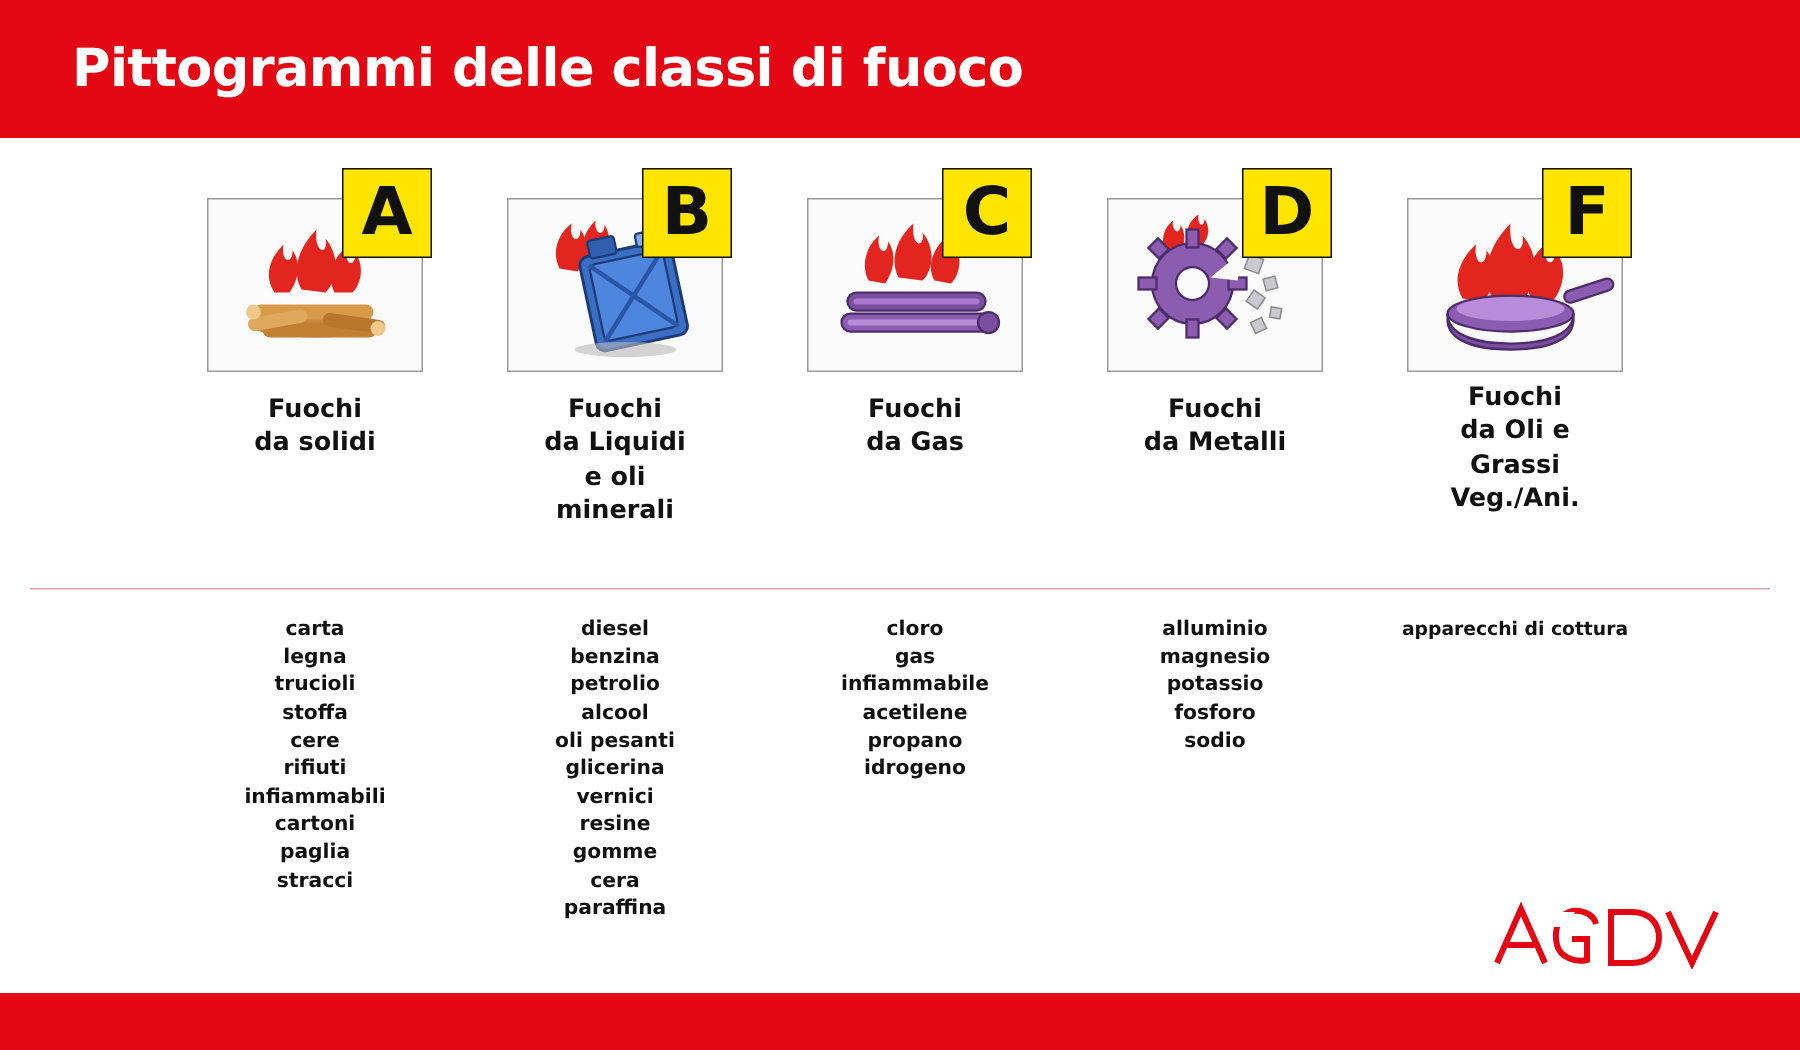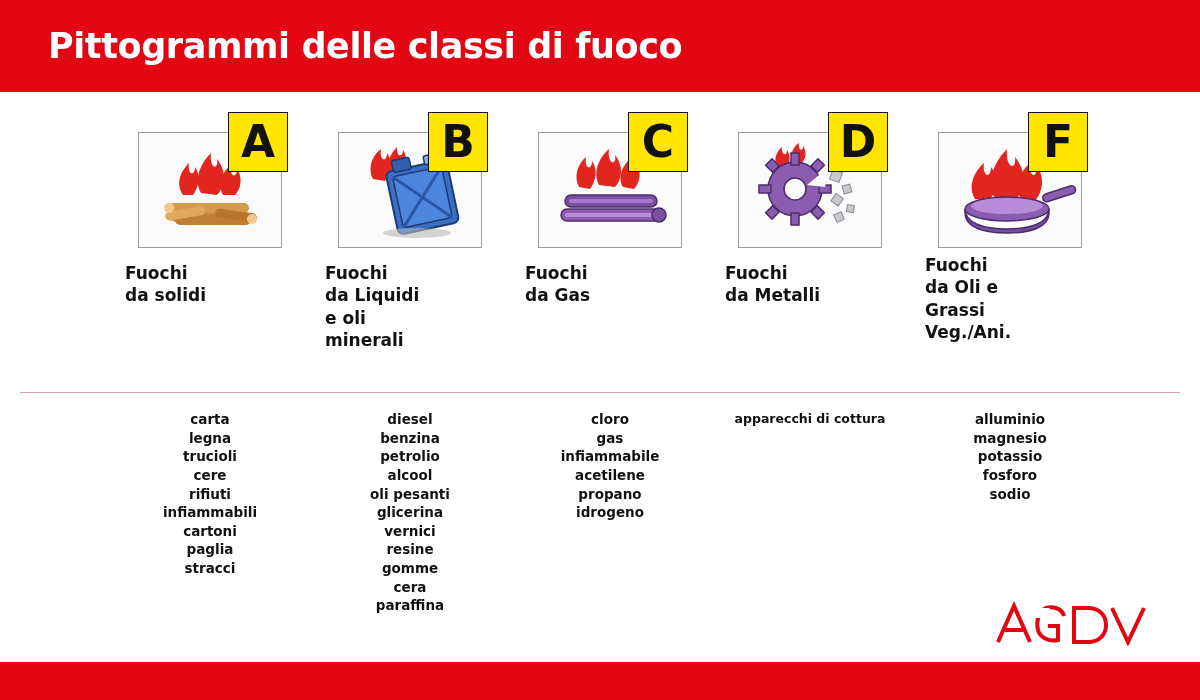--- a/index.html
+++ b/index.html
@@ -88,6 +88,7 @@
   
   .col-title {
     margin-top: 14px;
+    text-align: center;
     font-size: 17px;
     font-weight: bold;
     color: #111;

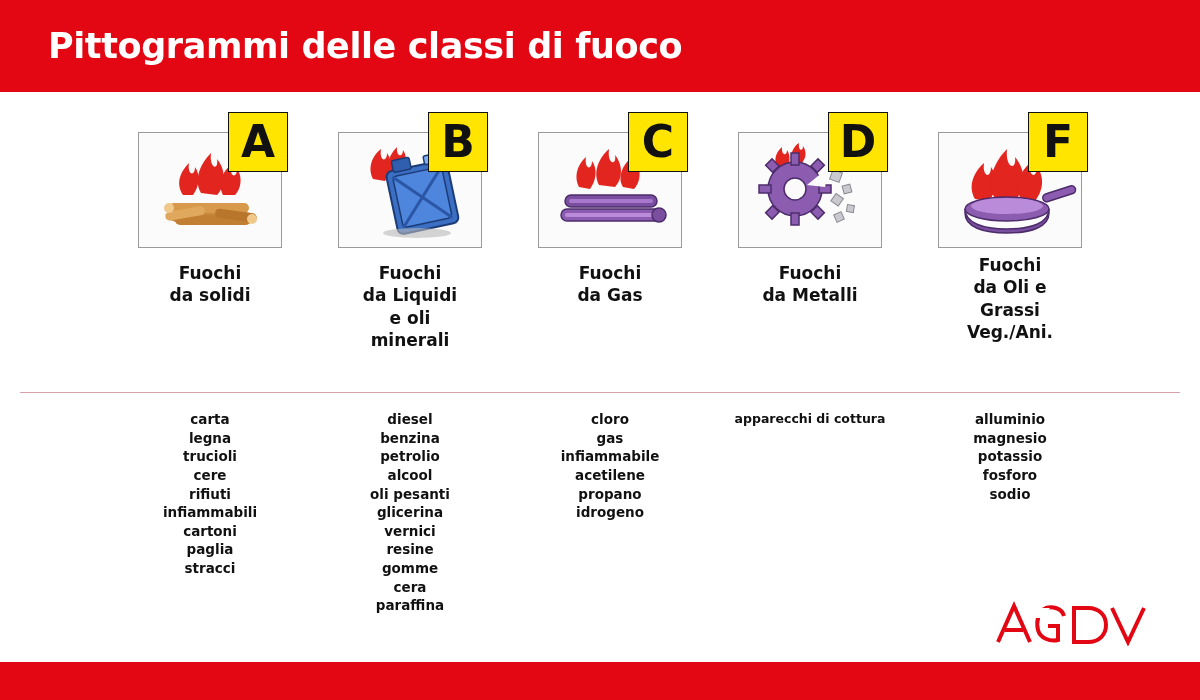--- a/index.html
+++ b/index.html
@@ -328,14 +328,14 @@
         <div>idrogeno</div>
       </div>
       <div class="ex-col">
-        <div style="font-size:12.5px;">apparecchi di cottura</div>
-      </div>
-      <div class="ex-col">
         <div>alluminio</div>
         <div>magnesio</div>
         <div>potassio</div>
         <div>fosforo</div>
         <div>sodio</div>
+      </div>
+      <div class="ex-col">
+        <div style="font-size:12.5px;">apparecchi di cottura</div>
       </div>
     </div>
 

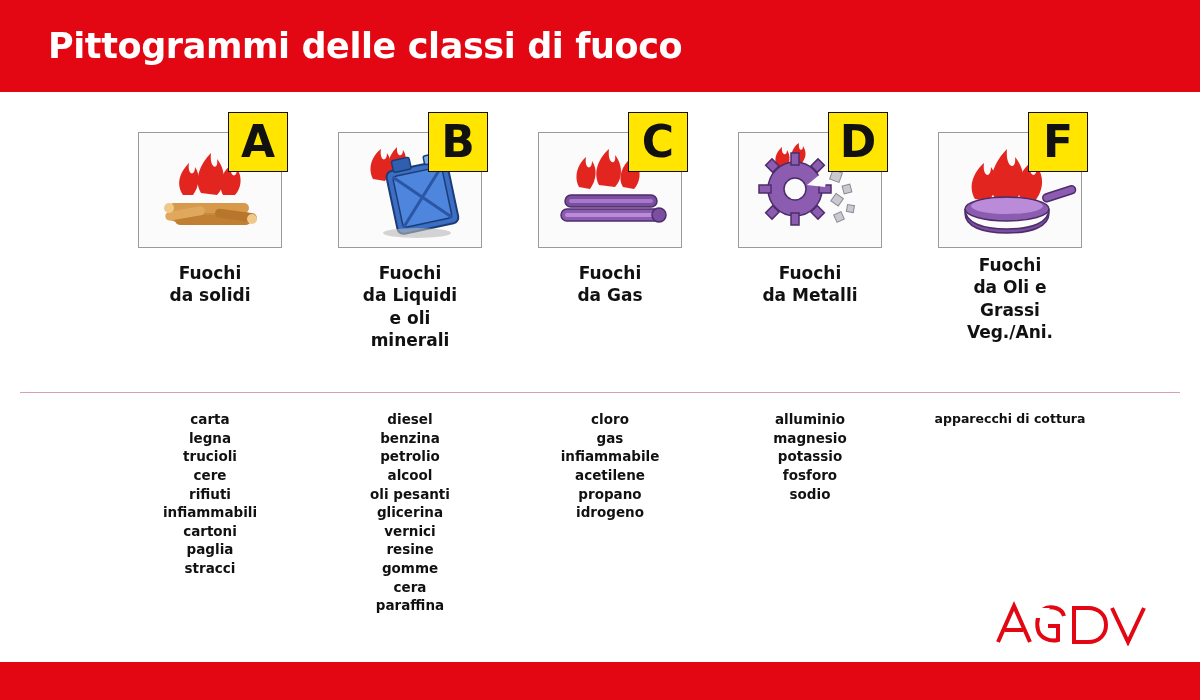--- a/index.html
+++ b/index.html
@@ -299,6 +299,7 @@
         <div>carta</div>
         <div>legna</div>
         <div>trucioli</div>
+        <div>stoffa</div>
         <div>cere</div>
         <div>rifiuti</div>
         <div>infiammabili</div>

